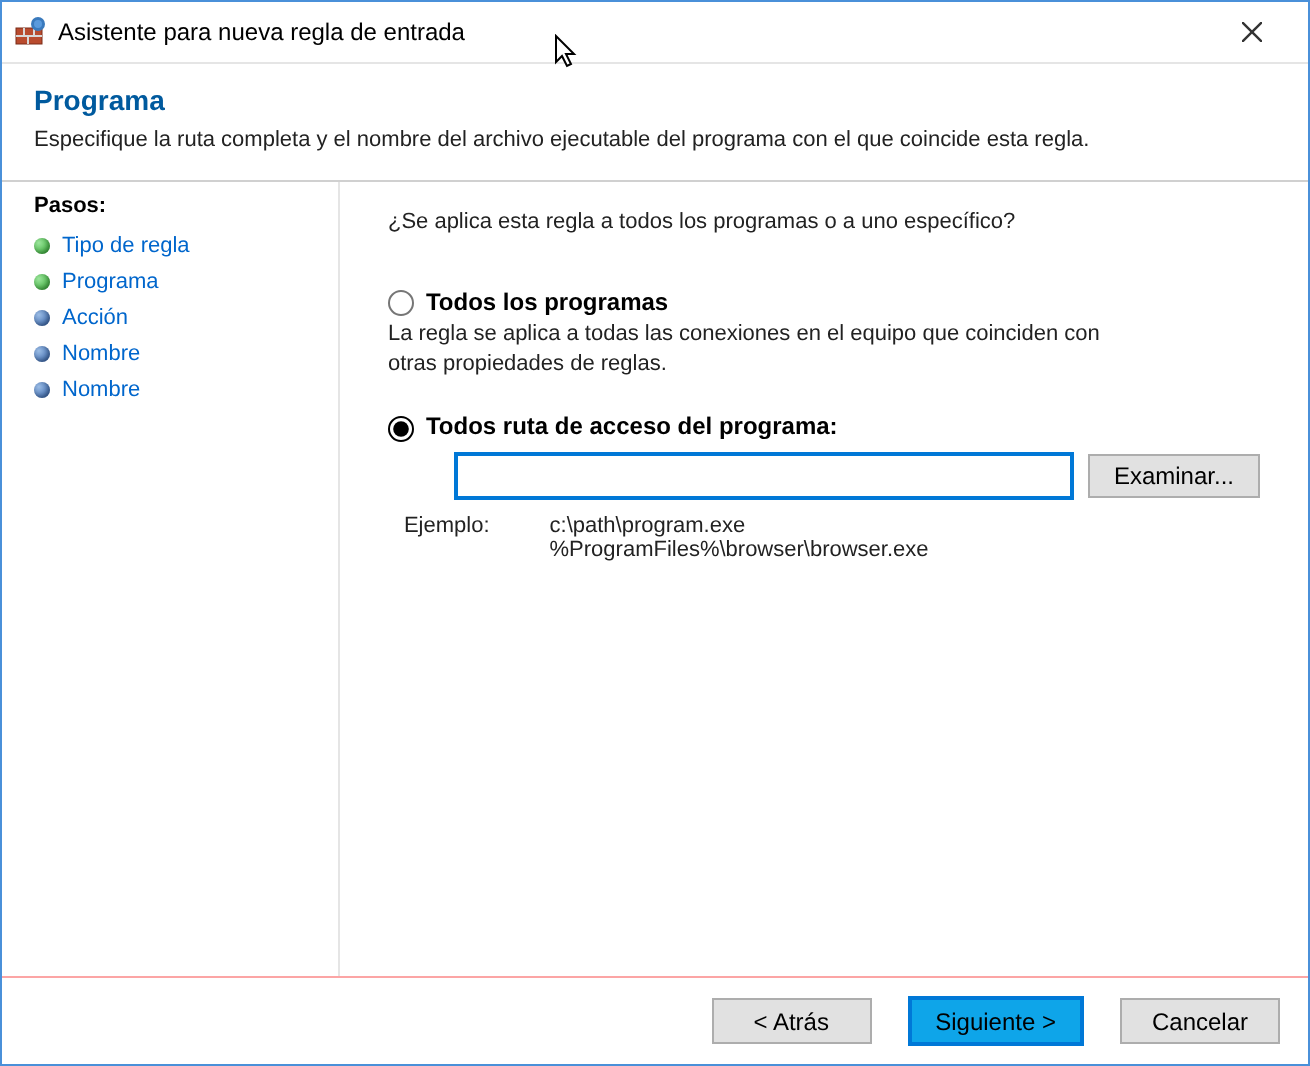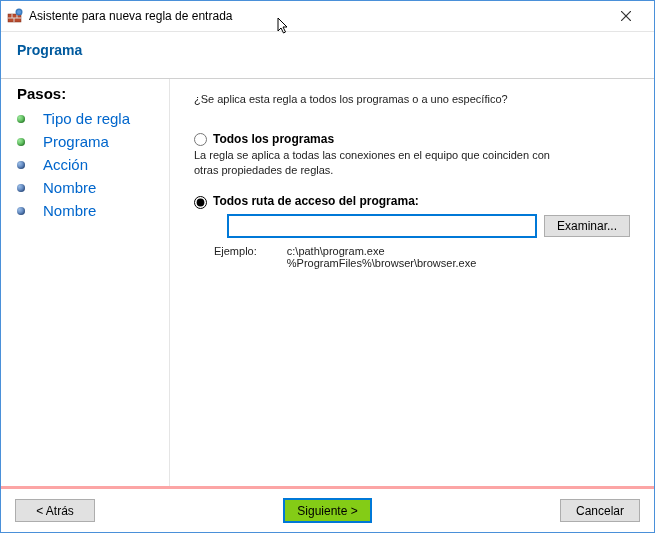--- a/index.html
+++ b/index.html
@@ -227,6 +227,7 @@
 
   <div class="header">
     <h1>Programa</h1>
+    <div class="subtitle">Especifique la ruta completa y el nombre del archivo ejecutable del programa con el que coincide esta regla.</div>
   </div>
   <div class="divider"></div>
 

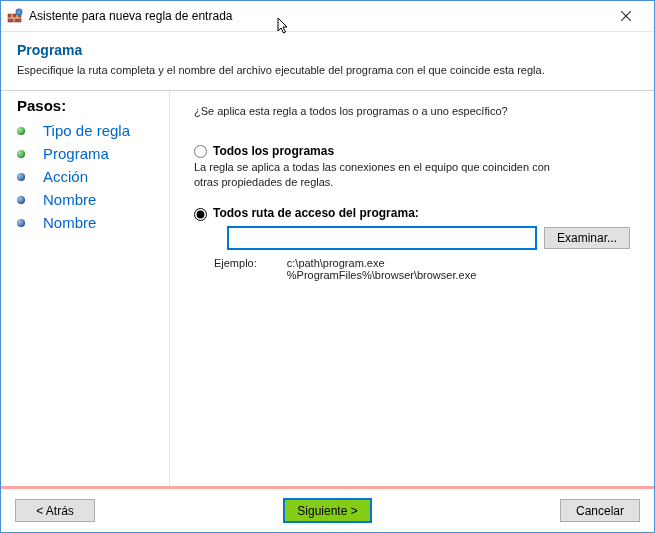--- a/index.html
+++ b/index.html
@@ -74,7 +74,7 @@
     width: 170px;
     padding: 6px 10px 10px 16px;
     box-sizing: border-box;
-    font-size: 15px;
+    font-size: 11px;
   }
   .sidebar .steps-label {
     font-weight: bold;

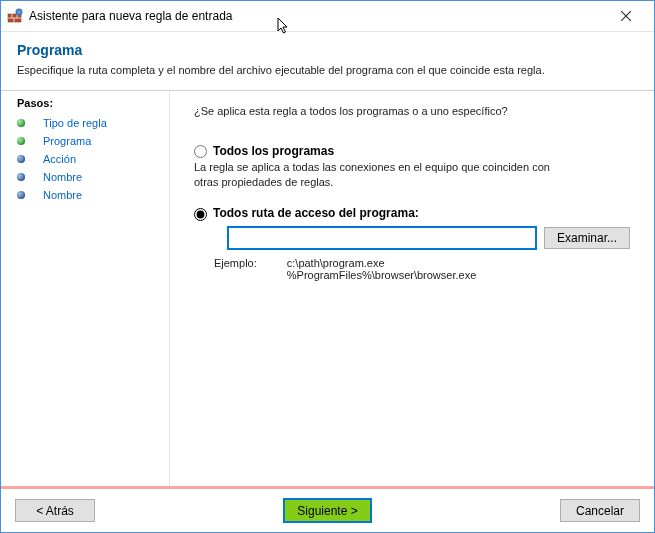--- a/index.html
+++ b/index.html
@@ -85,7 +85,7 @@
     display: flex;
     align-items: center;
     margin: 6px 0;
-    gap: 18px;
+    gap: 6px;
   }
   .bullet {
     width: 8px;

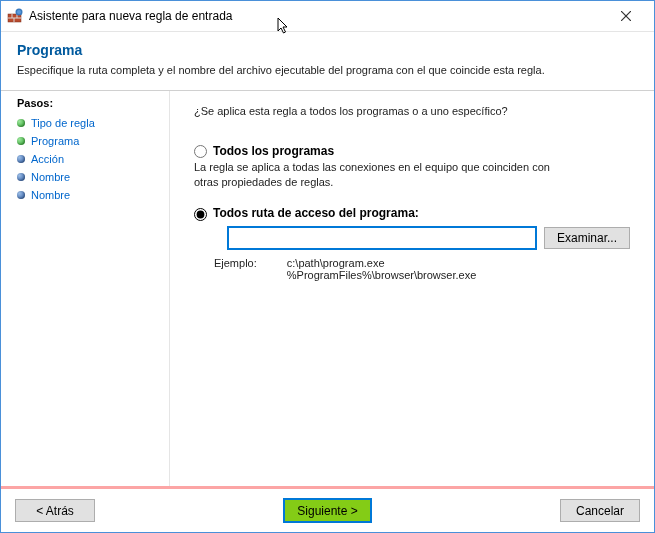--- a/index.html
+++ b/index.html
@@ -162,7 +162,7 @@
   }
   .example-row {
     display: flex;
-    margin-left: 20px;
+    margin-left: 8px;
     margin-top: 8px;
     font-size: 11px;
     color: #222;

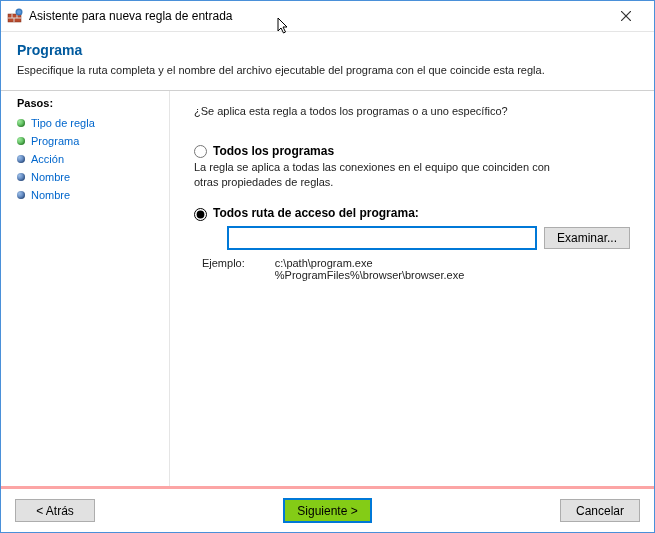--- a/index.html
+++ b/index.html
@@ -170,11 +170,11 @@
   }
   .example-row .ex-values { white-space: pre; }
   .footer {
-    border-top: 3px solid #fca5a5;
+    border-top: 1px solid #fca5a5;
     padding: 10px 14px;
     display: flex;
-    justify-content: space-between;
-    gap: 5px;
+    justify-content: flex-end;
+    gap: 19px;
   }
   .footer .btn { min-width: 80px; height: 23px; }
   .footer .btn.primary {

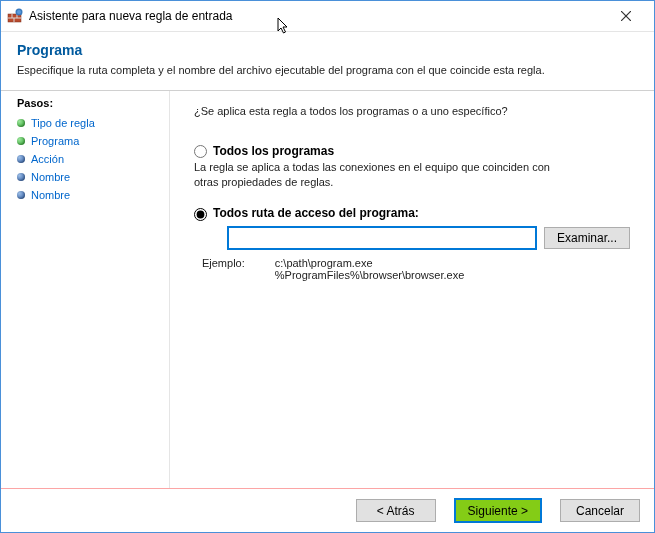--- a/index.html
+++ b/index.html
@@ -180,7 +180,7 @@
   .footer .btn.primary {
     border: 1px solid #0078d7;
     outline: 1px solid #0078d7;
-    background: #84cc16;
+    background: #0ea5e9;
   }
   input[type=radio] {
     margin: 2px 0 0 0;

